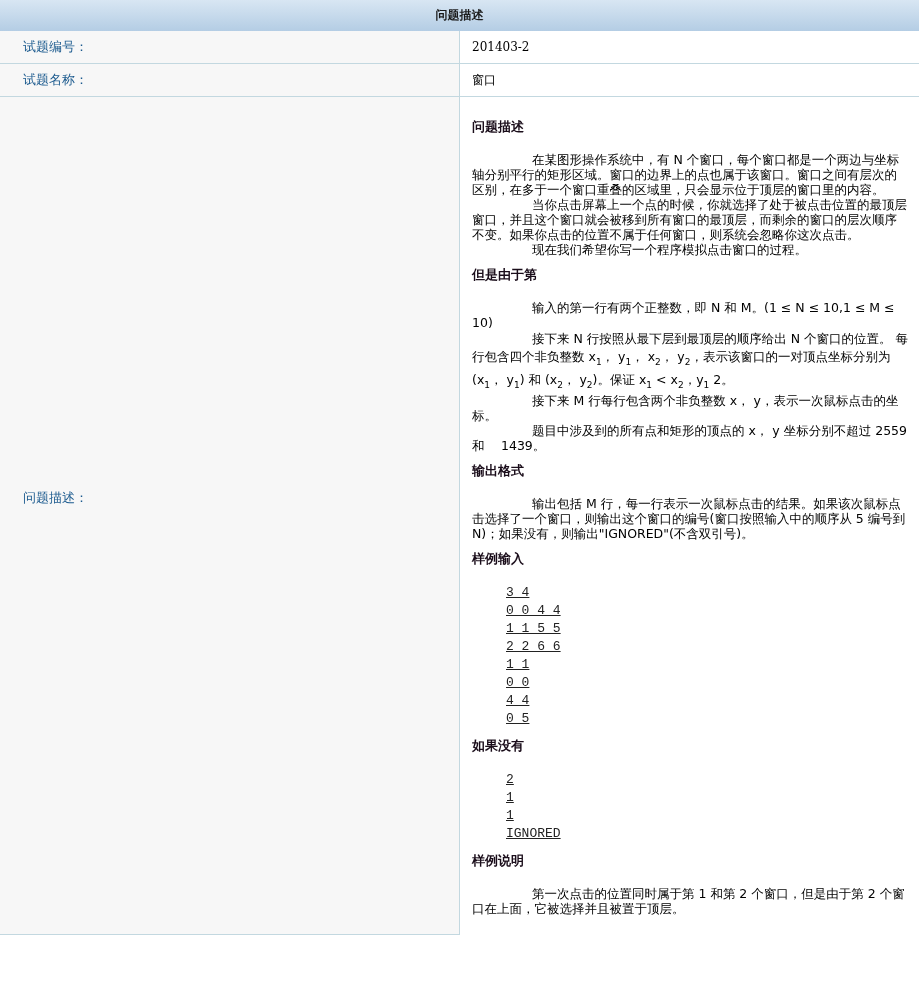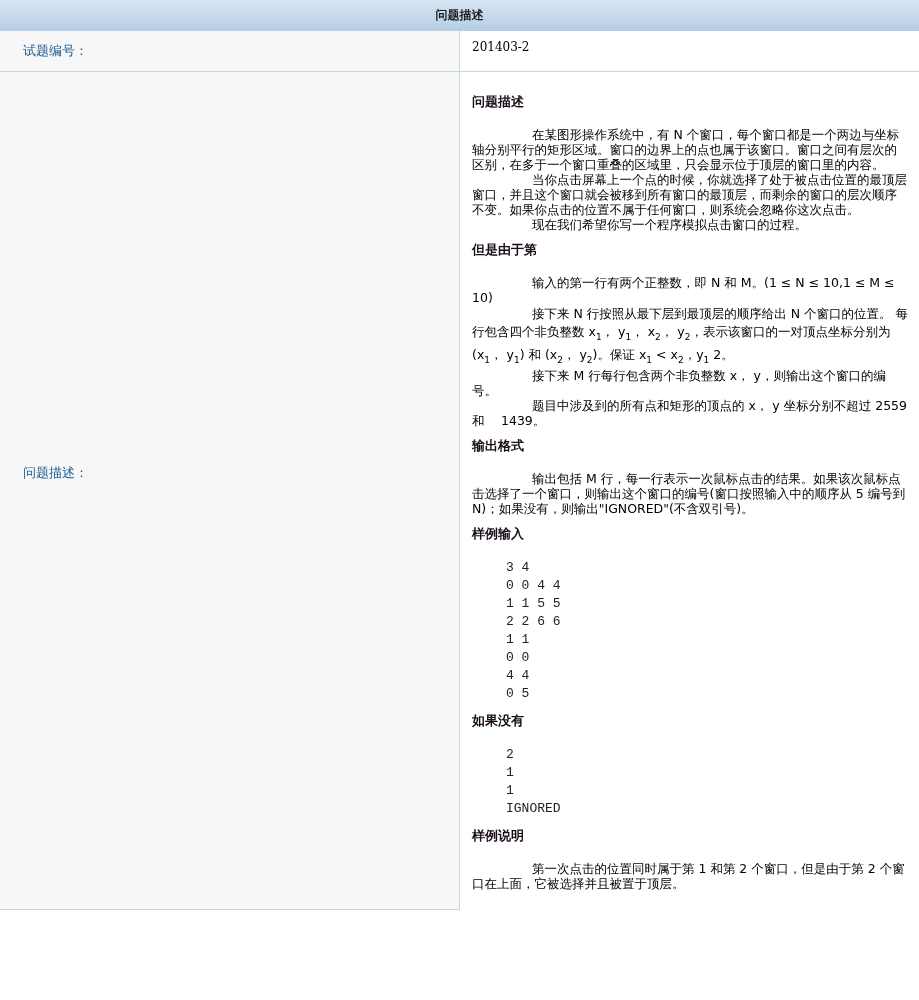--- a/index.html
+++ b/index.html
@@ -7,7 +7,7 @@
   table.problem { width: 919px; border-collapse: collapse; table-layout: fixed; }
   .hdr { height: 29px; background: linear-gradient(#d8e6f3, #b4cde4); text-align: center; font-weight: bold; font-size: 12px; color: #1a1a1a; }
   td.lab { width: 120px; background: #f7f7f7; color: #1b5a8e; font-size: 13px; border-right: 1px solid #c3d8e0; border-bottom: 1px solid #c3d8e0; padding: 0 0 0 23px; box-sizing: border-box; }
-  td.val { border-bottom: 1px solid #c3d8e0; padding: 0 0 8px 12px; font-family: "DejaVu Serif", serif; font-size: 12px; }
+  td.val { border-bottom: 1px solid #c3d8e0; padding: 0 0 0 12px; font-family: "DejaVu Serif", serif; font-size: 12px; }
   tr.meta td { height: 32px; }
   td.desc-lab { vertical-align: top; padding-top: 392px; }
   td.desc { vertical-align: top; padding: 14px 10px 8px 12px; font-size: 12.5px; line-height: 15px; }

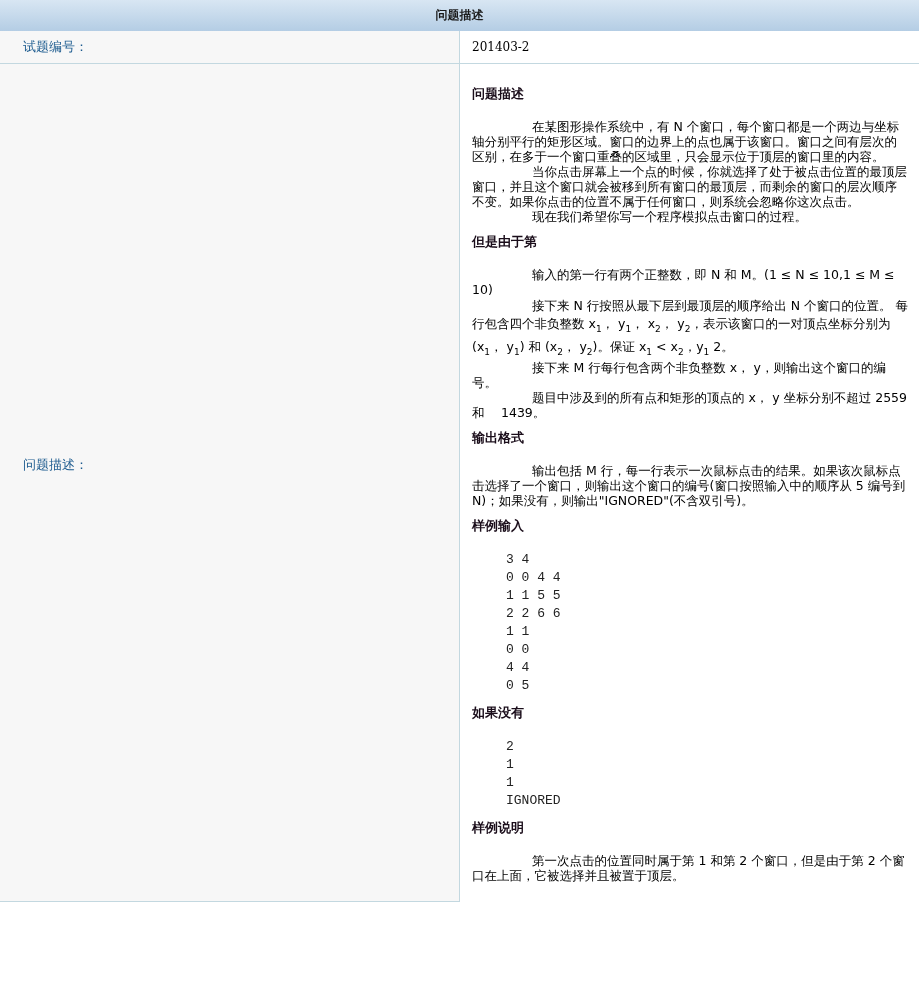--- a/index.html
+++ b/index.html
@@ -29,6 +29,10 @@
   <tr class="meta">
     <td class="lab">试题编号：</td>
     <td class="val">201403-2</td>
+  </tr>
+  <tr class="meta">
+    <td class="lab">试题名称：</td>
+    <td class="val">窗口</td>
   </tr>
   <tr>
     <td class="lab desc-lab">问题描述：</td>

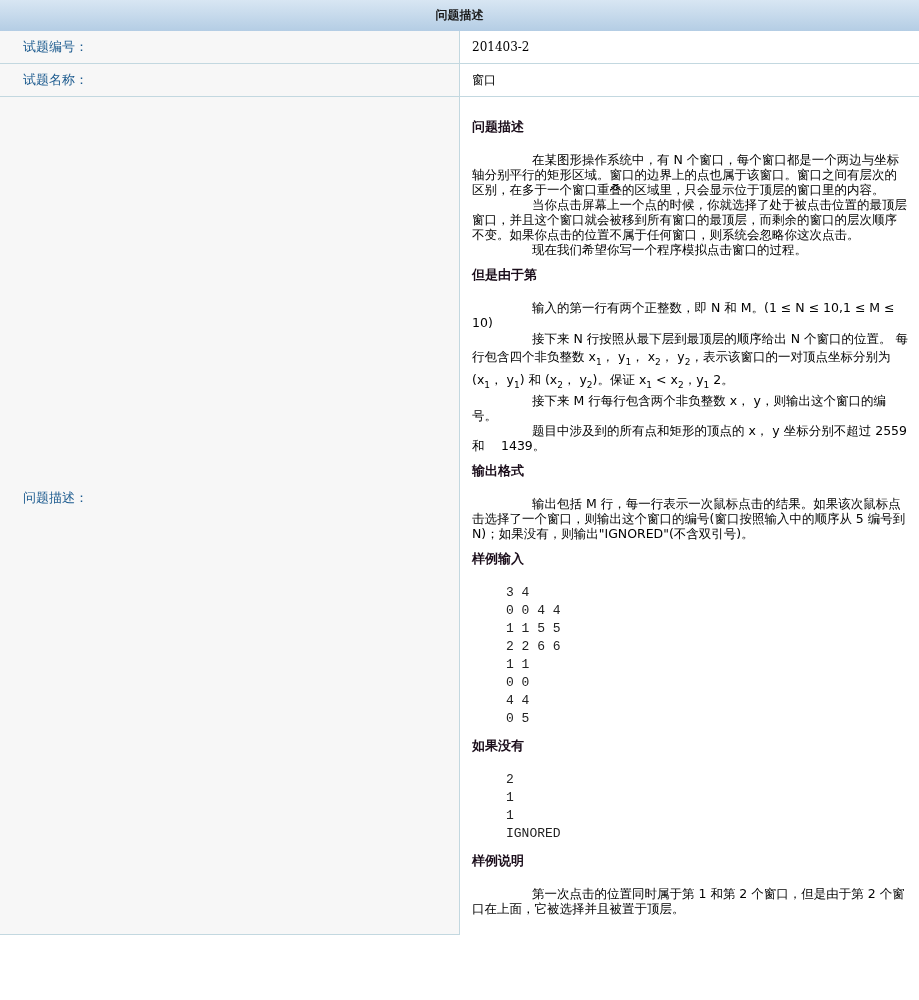--- a/index.html
+++ b/index.html
@@ -49,7 +49,7 @@
       <div class="block">
         <p class="p indent">输入的第一行有两个正整数，即 N 和 M。(1 ≤ N ≤ 10,1 ≤ M ≤ 10)</p>
         <p class="p indent" style="line-height:18px;"><span>接下来 N 行按照从最下层到最顶层的顺序给出 N 个窗口的位置。 每行包含四个非负整数 x</span><sub>1</sub><span>， y</span><sub>1</sub><span>， x</span><sub>2</sub><span>， y</span><sub>2</sub><span>，表示该窗口的一对顶点坐标分别为 (x</span><sub>1</sub><span>， y</span><sub>1</sub><span>) 和 (x</span><sub>2</sub><span>， y</span><sub>2</sub><span>)。保证 x</span><sub>1</sub><span> &lt; x</span><sub>2</sub><span>，y</span><sub>1</sub><span> 2。</span></p>
-        <p class="p indent">接下来 M 行每行包含两个非负整数 x， y，则输出这个窗口的编号。</p>
+        <p class="p indent">接下来 M 行每行包含两个非负整数 x， y，表示一次鼠标点击的坐标。</p>
         <p class="p indent">题目中涉及到的所有点和矩形的顶点的 x， y 坐标分别不超过 2559 和　 1439。</p>
       </div>
 

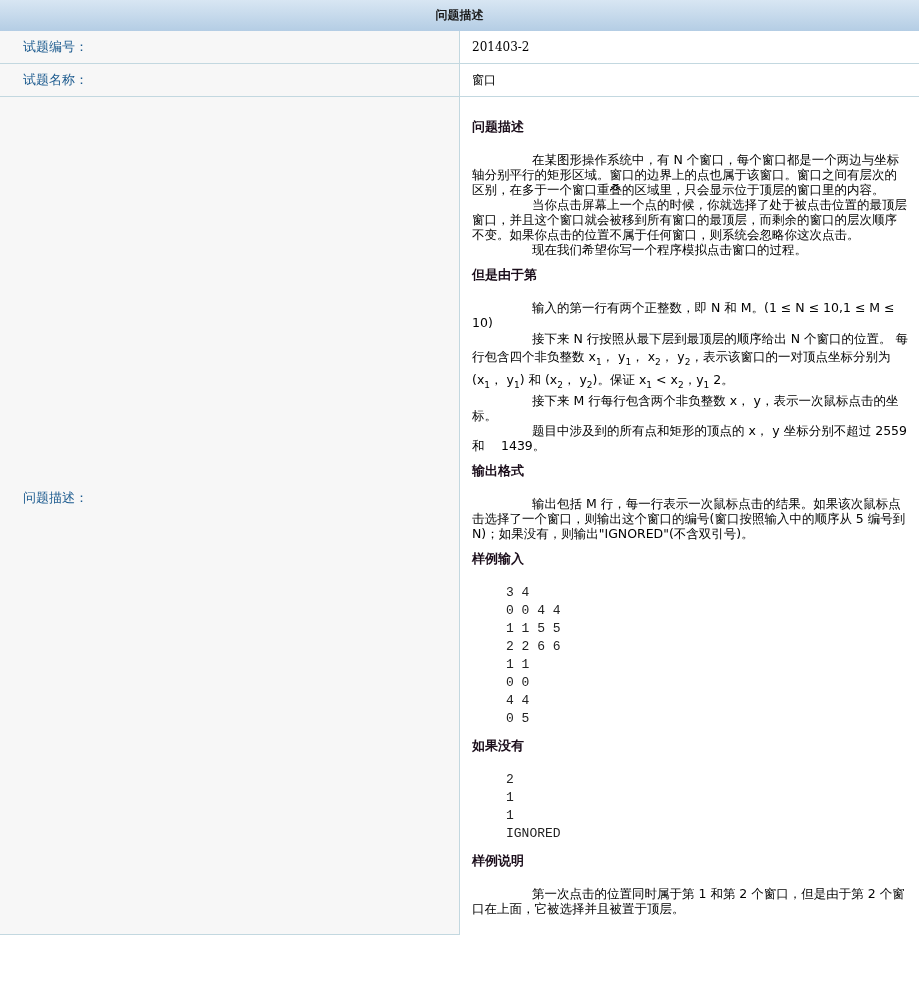--- a/index.html
+++ b/index.html
@@ -15,7 +15,7 @@
   .p { margin: 0; }
   .indent { text-indent: 60px; }
   .block { margin-bottom: 10px; }
-  pre { margin: 0 0 10px 34px; font-family: "Liberation Mono", monospace; font-size: 13px; line-height: 18px; color: #222; }
+  pre { margin: 0 0 10px 34px; font-family: "Liberation Mono", monospace; font-size: 13px; line-height: 18px; color: #222; text-decoration: underline; }
   sub { font-size: 9px; }
 </style>
 </head>

